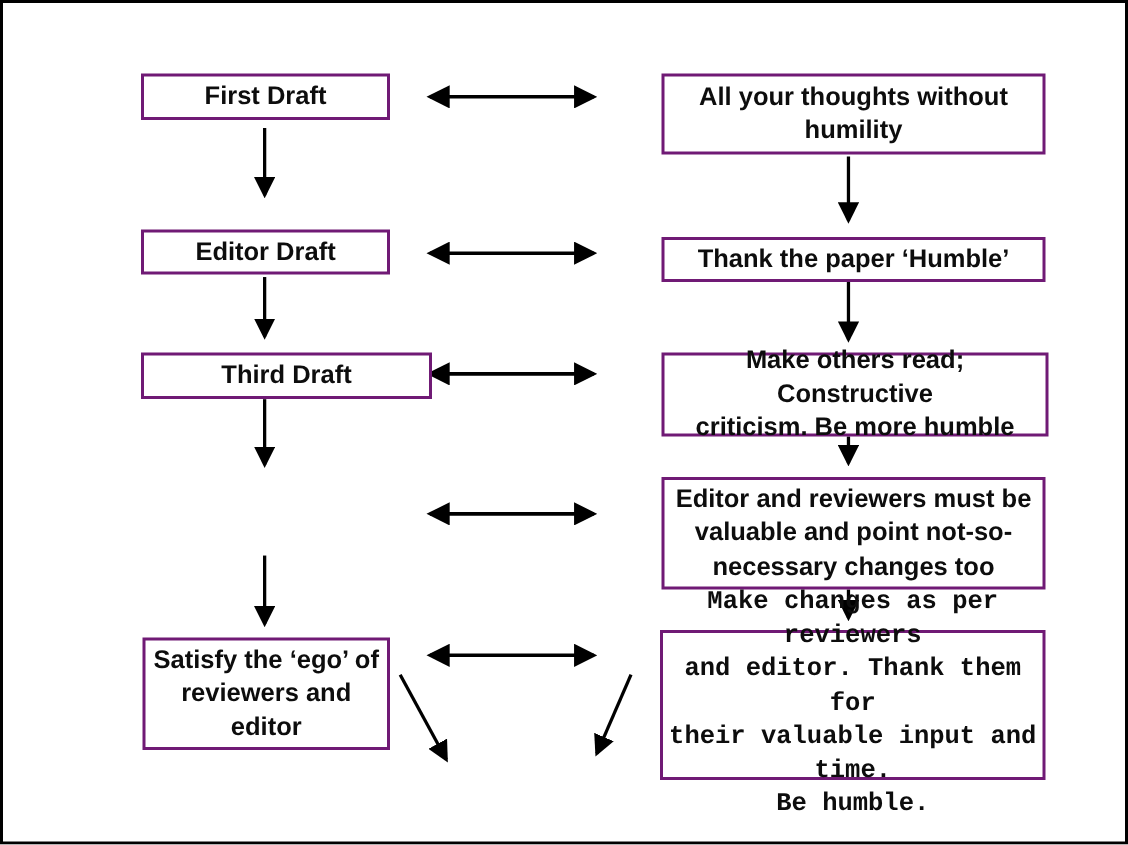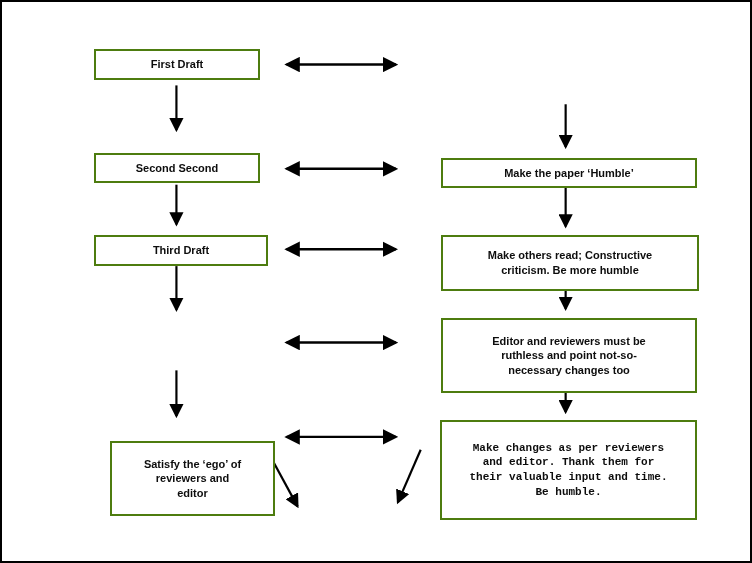--- a/index.html
+++ b/index.html
@@ -28,13 +28,13 @@
     position: absolute;
     box-sizing: border-box;
     background: #ffffff;
-    border: 2px solid #4d7c0f;
+    border: 2px solid #701a75;
     display: flex;
     align-items: center;
     justify-content: center;
     text-align: center;
     font-weight: bold;
-    font-size: 11px;
+    font-size: 17px;
     line-height: 1.32;
     color: #0d0d0d;
     white-space: pre-line;

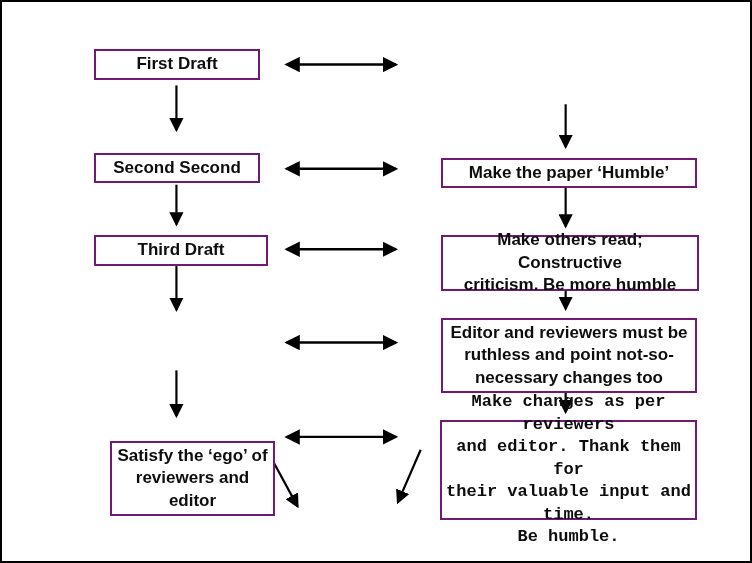--- a/index.html
+++ b/index.html
@@ -94,6 +94,8 @@
 reviewers and
 editor</div>
 
+  <div class="node r1">All your thoughts without
+humility</div>
   <div class="node r2">Make the paper ‘Humble’</div>
   <div class="node r3">Make others read; Constructive
 criticism. Be more humble</div>

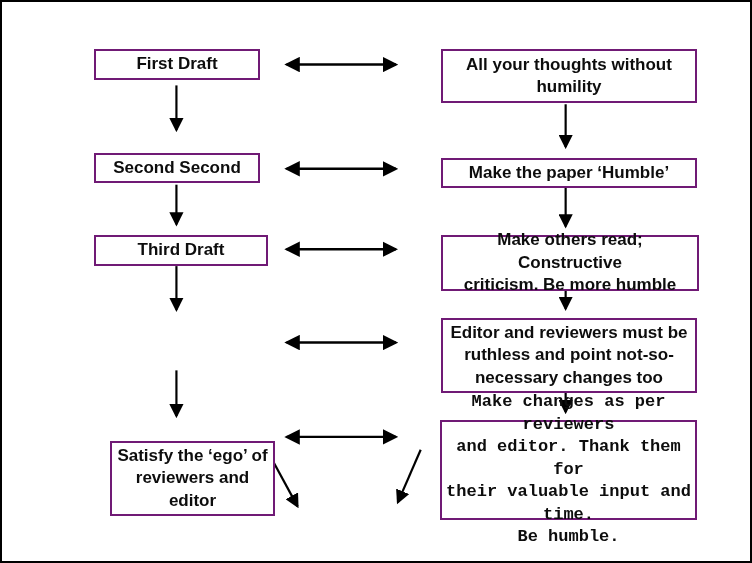--- a/index.html
+++ b/index.html
@@ -88,7 +88,7 @@
   </svg>
 
   <div class="node l1">First Draft</div>
-  <div class="node l2">Second Second</div>
+  <div class="node l2">Editor Draft</div>
   <div class="node l3">Third Draft</div>
   <div class="node l5">Satisfy the ‘ego’ of
 reviewers and

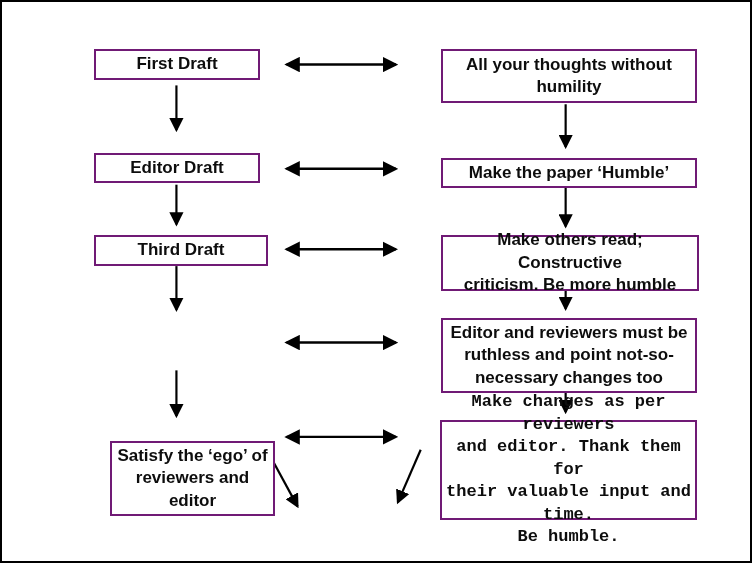--- a/index.html
+++ b/index.html
@@ -96,7 +96,7 @@
 
   <div class="node r1">All your thoughts without
 humility</div>
-  <div class="node r2">Make the paper ‘Humble’</div>
+  <div class="node r2">Thank the paper ‘Humble’</div>
   <div class="node r3">Make others read; Constructive
 criticism. Be more humble</div>
   <div class="node r4">Editor and reviewers must be

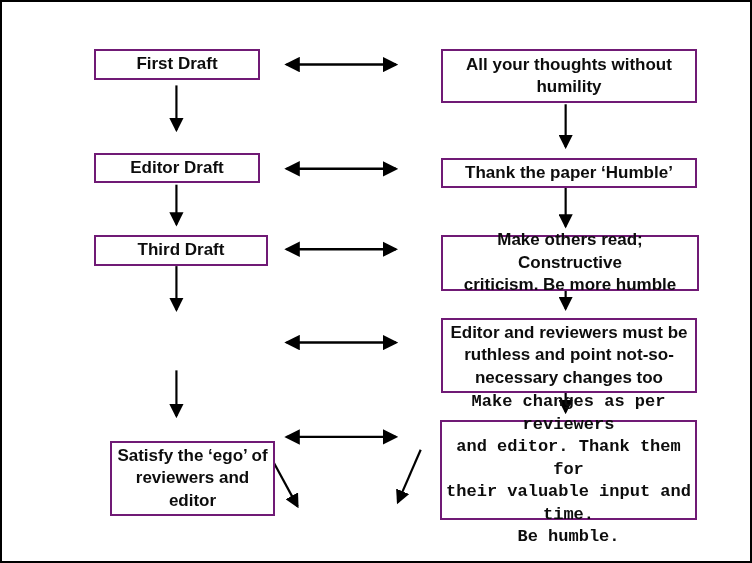--- a/index.html
+++ b/index.html
@@ -43,7 +43,7 @@
   
   .l1 { left: 92px;  top: 47px;  width: 166px; height: 31px; }
   .l2 { left: 92px;  top: 151px; width: 166px; height: 30px; }
-  .l3 { left: 92px;  top: 233px; width: 174px; height: 31px; }
+  .l3 { left: 92px;  top: 233px; width: 194px; height: 31px; }
   .l4 { left: 92px;  top: 316px; width: 166px; height: 53px; }
   .l5 { left: 108px;  top: 423px; width: 165px; height: 75px; margin-top: 16px; }
   

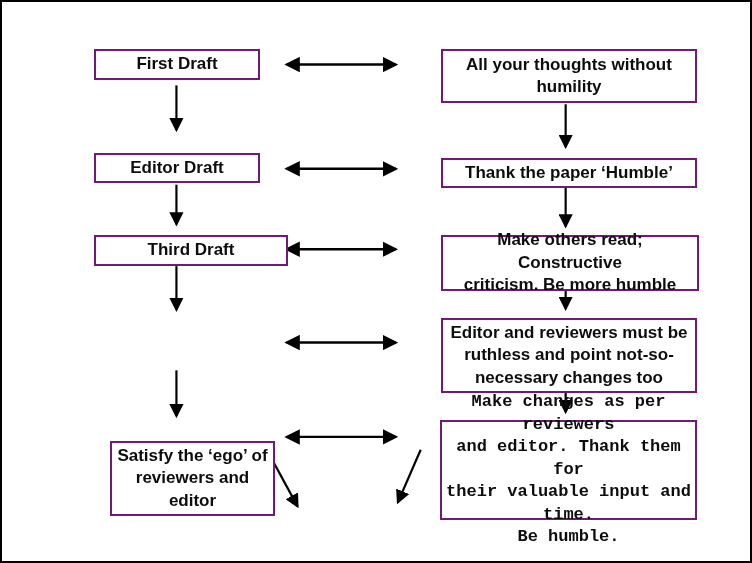--- a/index.html
+++ b/index.html
@@ -100,7 +100,7 @@
   <div class="node r3">Make others read; Constructive
 criticism. Be more humble</div>
   <div class="node r4">Editor and reviewers must be
-ruthless and point not-so-
+valuable and point not-so-
 necessary changes too</div>
   <div class="node r5">Make changes as per reviewers
 and editor. Thank them for

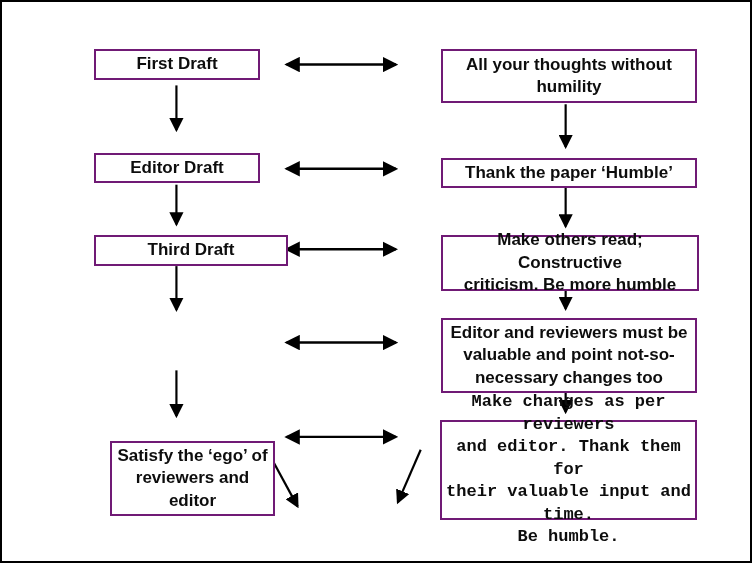--- a/index.html
+++ b/index.html
@@ -45,7 +45,7 @@
   .l2 { left: 92px;  top: 151px; width: 166px; height: 30px; }
   .l3 { left: 92px;  top: 233px; width: 194px; height: 31px; }
   .l4 { left: 92px;  top: 316px; width: 166px; height: 53px; }
-  .l5 { left: 108px;  top: 423px; width: 165px; height: 75px; margin-top: 16px; }
+  .l5 { left: 93px;  top: 423px; width: 165px; height: 75px; }
   
   .r1 { left: 439px; top: 47px;  width: 256px; height: 54px; }
   .r2 { left: 439px; top: 156px; width: 256px; height: 30px; }

